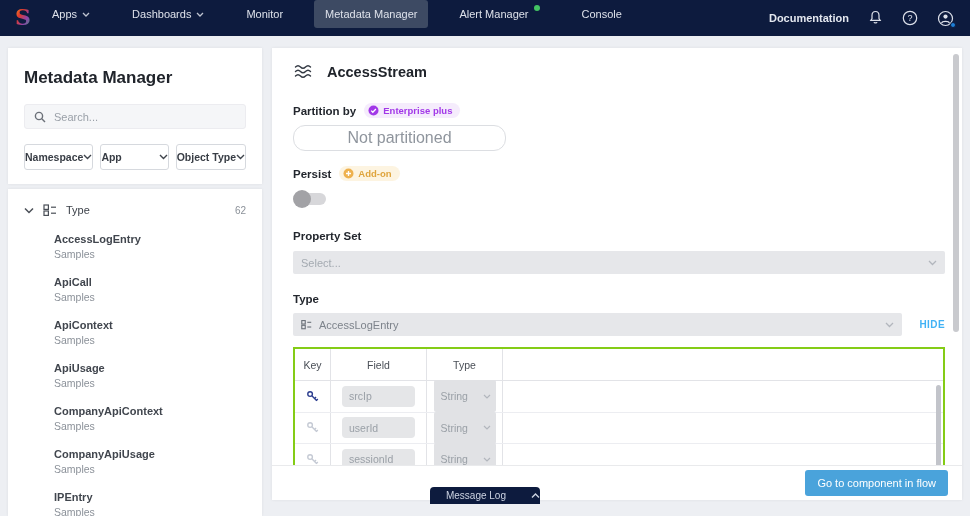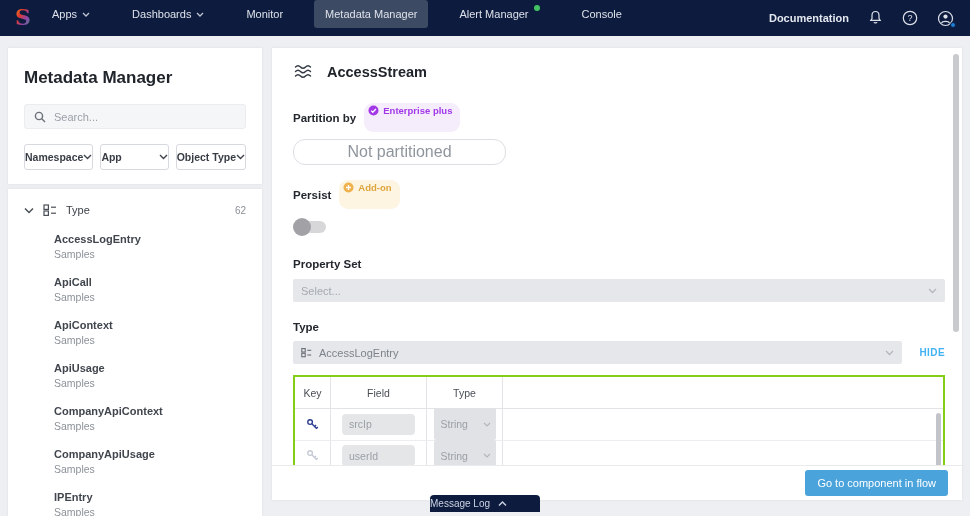--- a/index.html
+++ b/index.html
@@ -76,7 +76,7 @@
   .row-partition { margin-top:23px; }
   .badge {
     display:inline-flex; align-items:center; gap:4px; font-size:9.5px; font-weight:bold;
-    border-radius:9px; padding:2px 8px 16px 4px; white-space:nowrap;
+    border-radius:9px; padding:2px 8px 2px 4px; white-space:nowrap;
   }
   .badge.purple { background:#f5ecfc; color:#a238e8; }
   .badge.orange { background:#fdf4e1; color:#dfa43c;justify-content:center; }

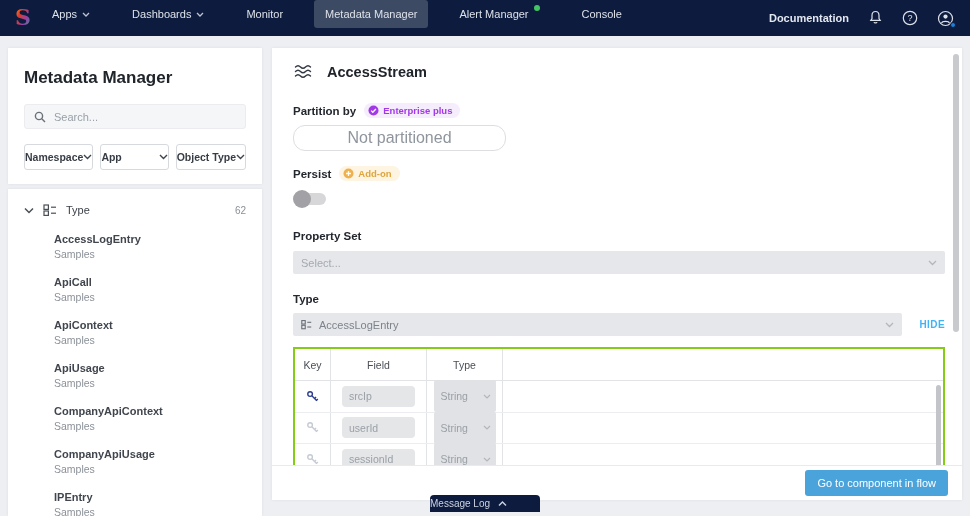--- a/index.html
+++ b/index.html
@@ -140,9 +140,9 @@
 
   
   .message-log {
-    position:absolute; left:50%; transform:translateX(-50%); bottom:4px;
+    position:absolute; left:50%; transform:translateX(-50%); bottom:12px;
     width:110px; height:17px; background:#0d1b3e; border-radius:4px 4px 0 0;
-    display:flex; align-items:center; justify-content:flex-start; gap:8px;
+    display:flex; align-items:center; justify-content:flex-end; gap:25px;
     color:#ccd3e2; font-size:10px; cursor:pointer;
   }
 </style>

